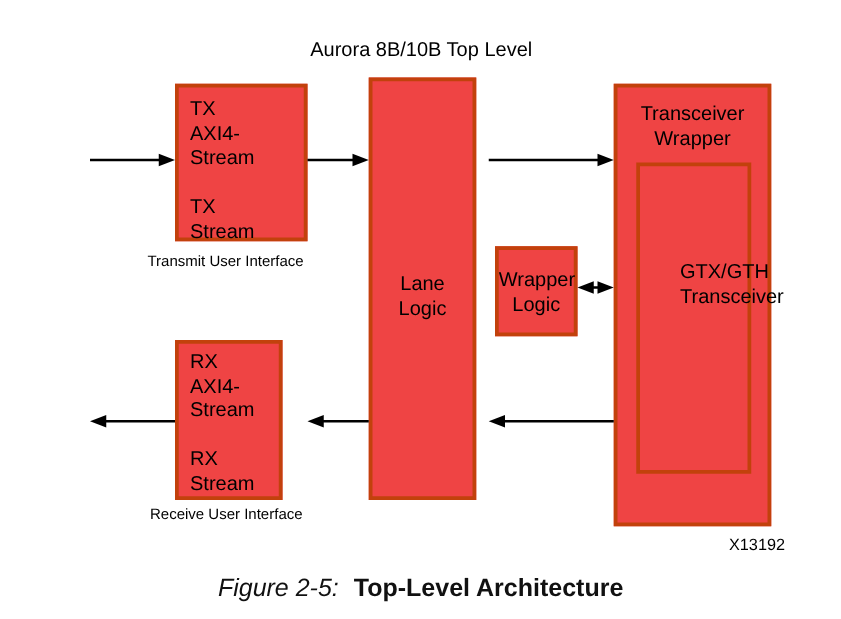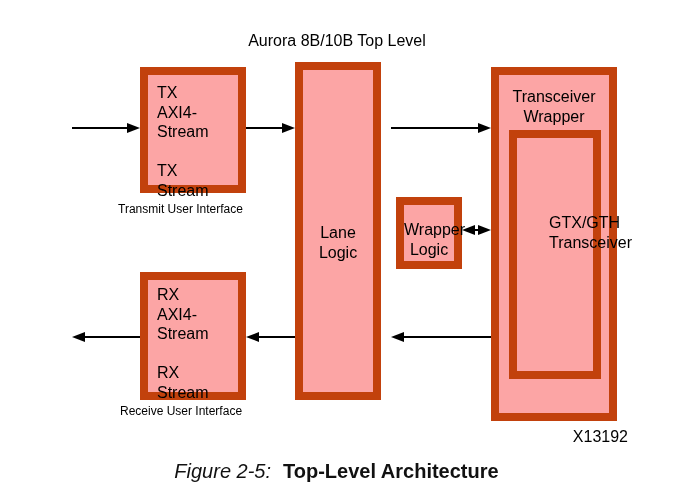--- a/index.html
+++ b/index.html
@@ -23,8 +23,8 @@
   }
   .box {
     position: absolute;
-    border: 8px solid #c2410c;
-    background: #fca5a5;
+    border: 3px solid #c2410c;
+    background: #ef4444;
     box-sizing: border-box;
   }
   .box-label {

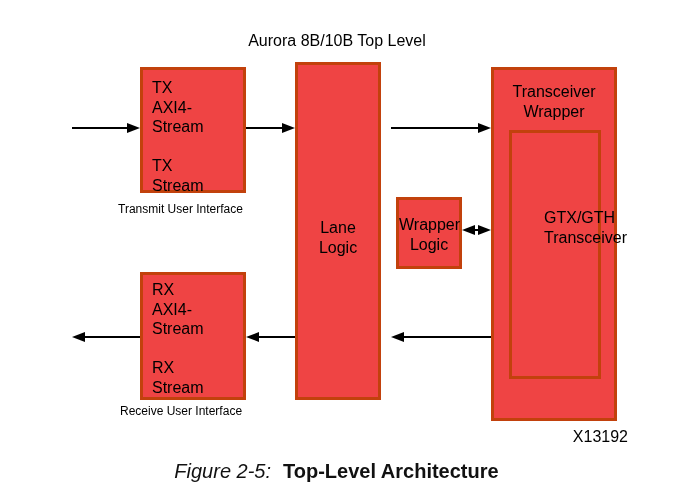--- a/index.html
+++ b/index.html
@@ -94,7 +94,7 @@
   </div>
   <div class="under-label" style="left:118px; top:202px;">Transmit User Interface</div>
 
-  <div class="box" style="left:140px; top:272px; width:106px; height:128px;">
+  <div class="box" style="left:140px; top:272px; width:86px; height:128px;">
     <div class="box-label" style="left:9px; top:5px;">RX
 AXI4-Stream
 

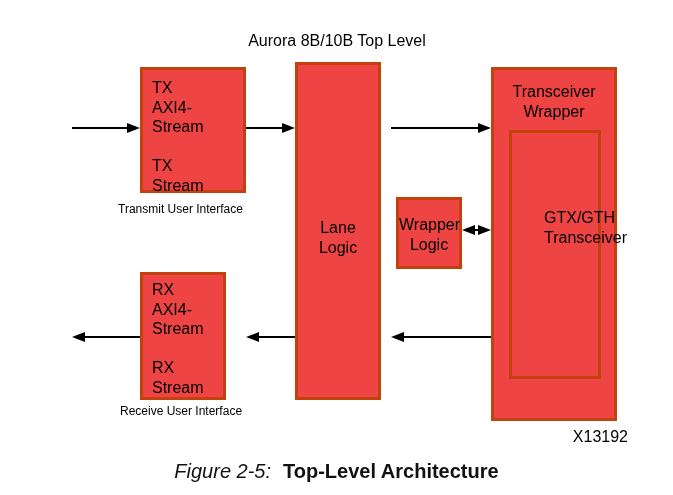--- a/index.html
+++ b/index.html
@@ -57,7 +57,7 @@
     position: absolute;
     top: 428px;
     right: 45px;
-    font-size: 16px;
+    font-size: 13px;
     white-space: nowrap;
   }
   .figure-caption {

